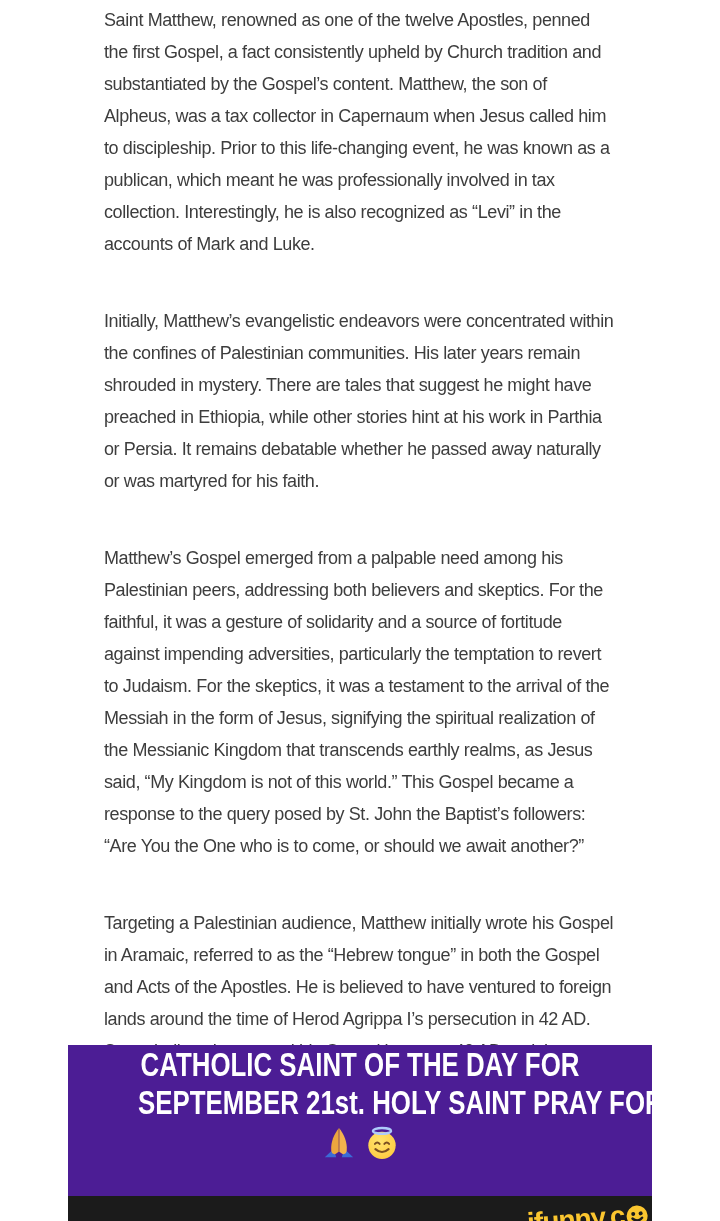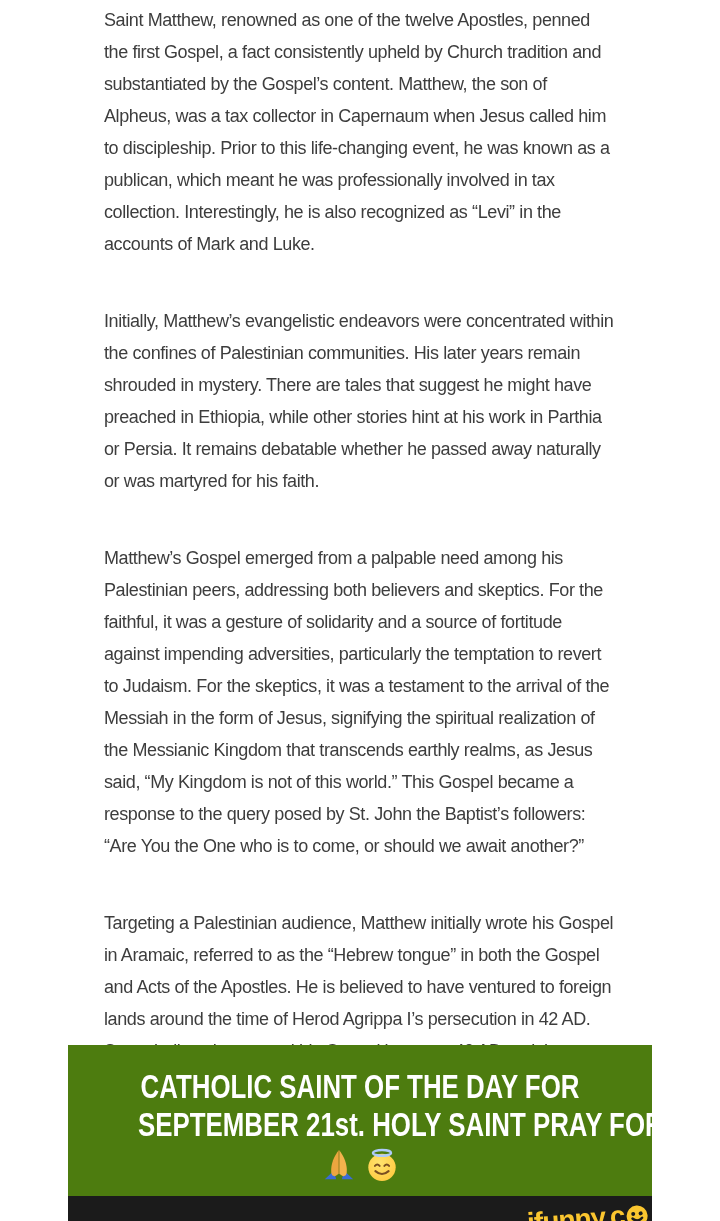--- a/index.html
+++ b/index.html
@@ -31,8 +31,7 @@
   .banner {
     position: absolute;
     top: 1045px; left: 0; right: 0; bottom: 0;
-    background: #4d7c0f;
-    padding-top: 22px;
+    background: #4c1d95;
     box-sizing: border-box;
   }
   .caption-line {

